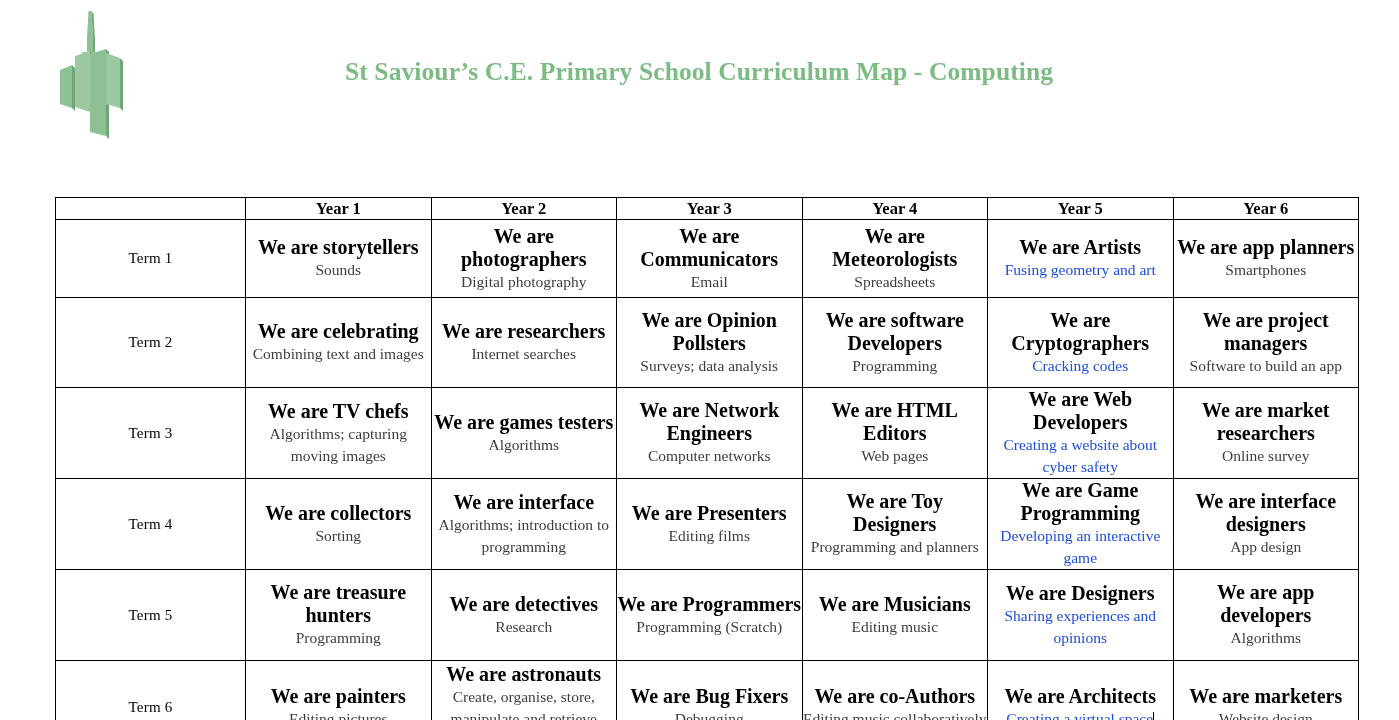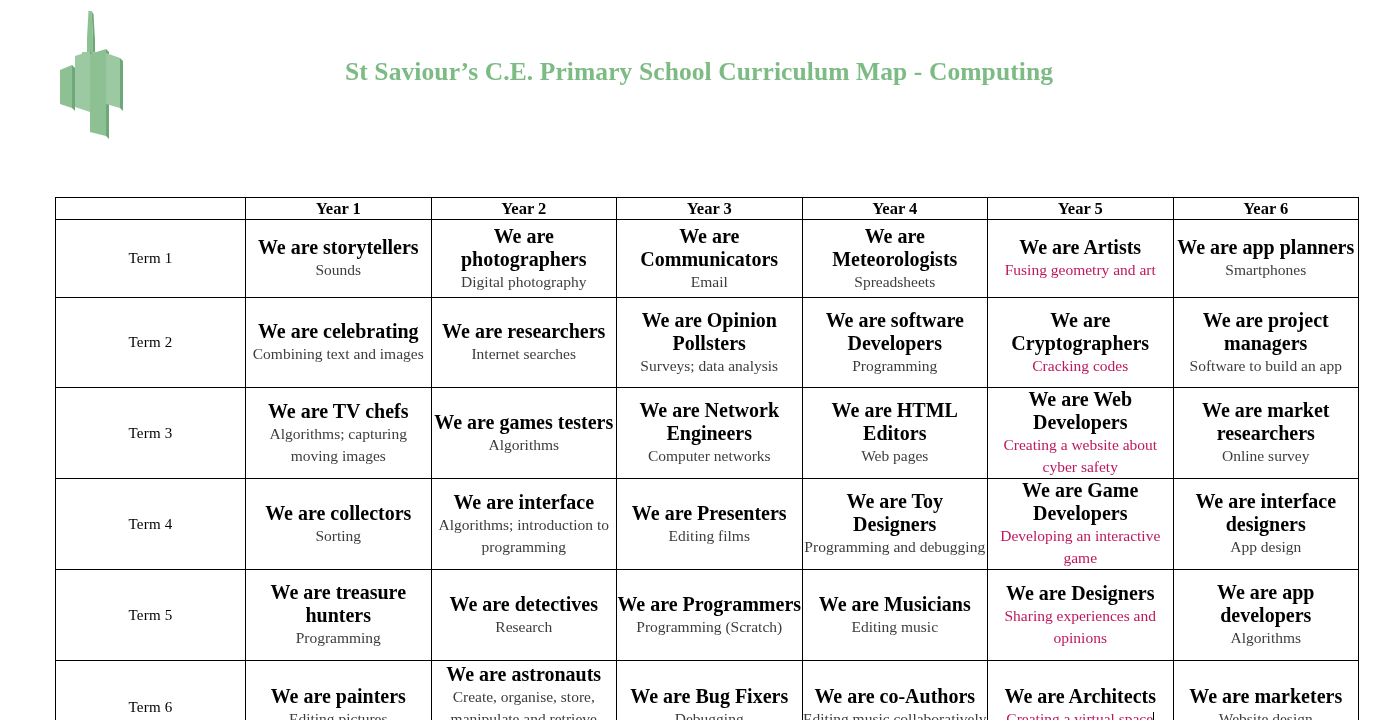--- a/index.html
+++ b/index.html
@@ -116,7 +116,7 @@
     color: #3d3d3d;
   }
   .unit-sub.muted {
-    color: #be185d;
+    color: #1d4ed8;
   }
   .caret {
     display: inline-block;

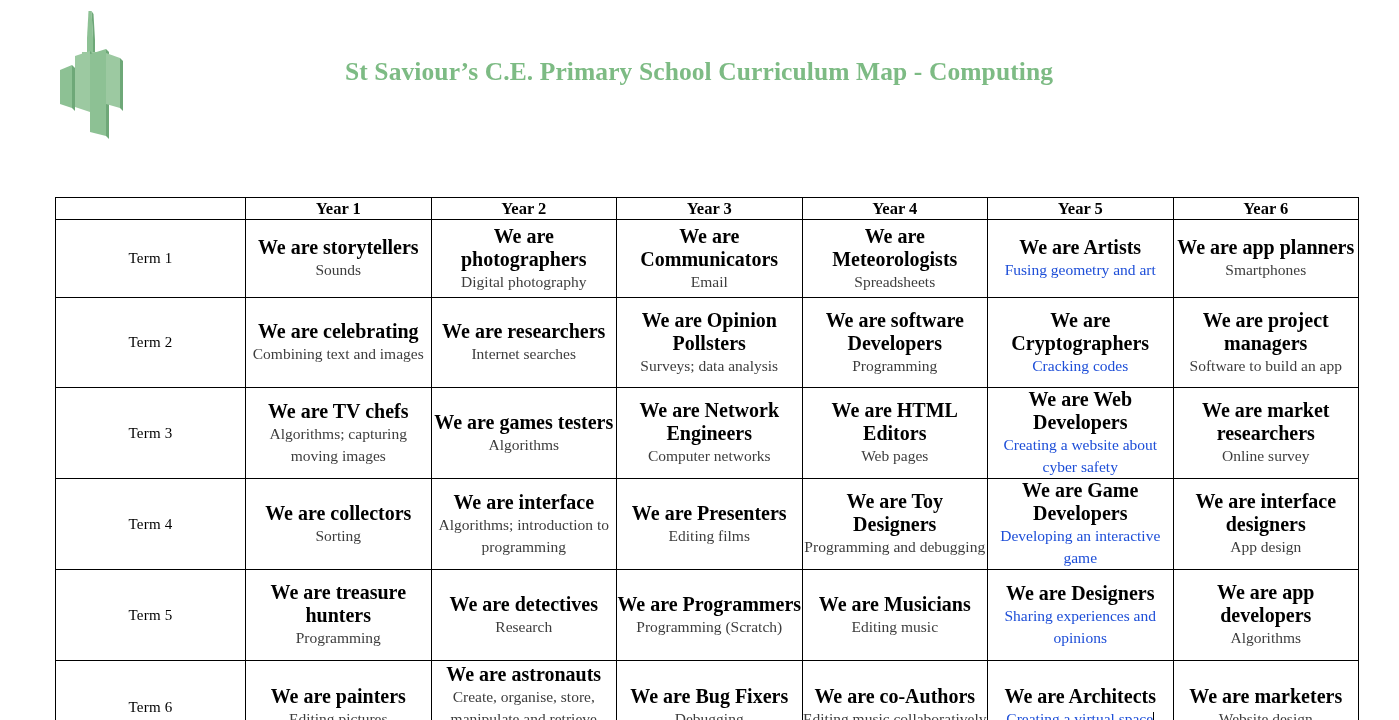--- a/index.html
+++ b/index.html
@@ -295,7 +295,7 @@
             <span class="unit-sub">Programming and debugging</span>
           </td>
           <td class="body-cell">
-            <span class="unit-title">We are Game Developers</span>
+            <span class="unit-title">We are Game Programming</span>
             <span class="unit-sub muted">Developing an interactive game</span>
           </td>
           <td class="body-cell">

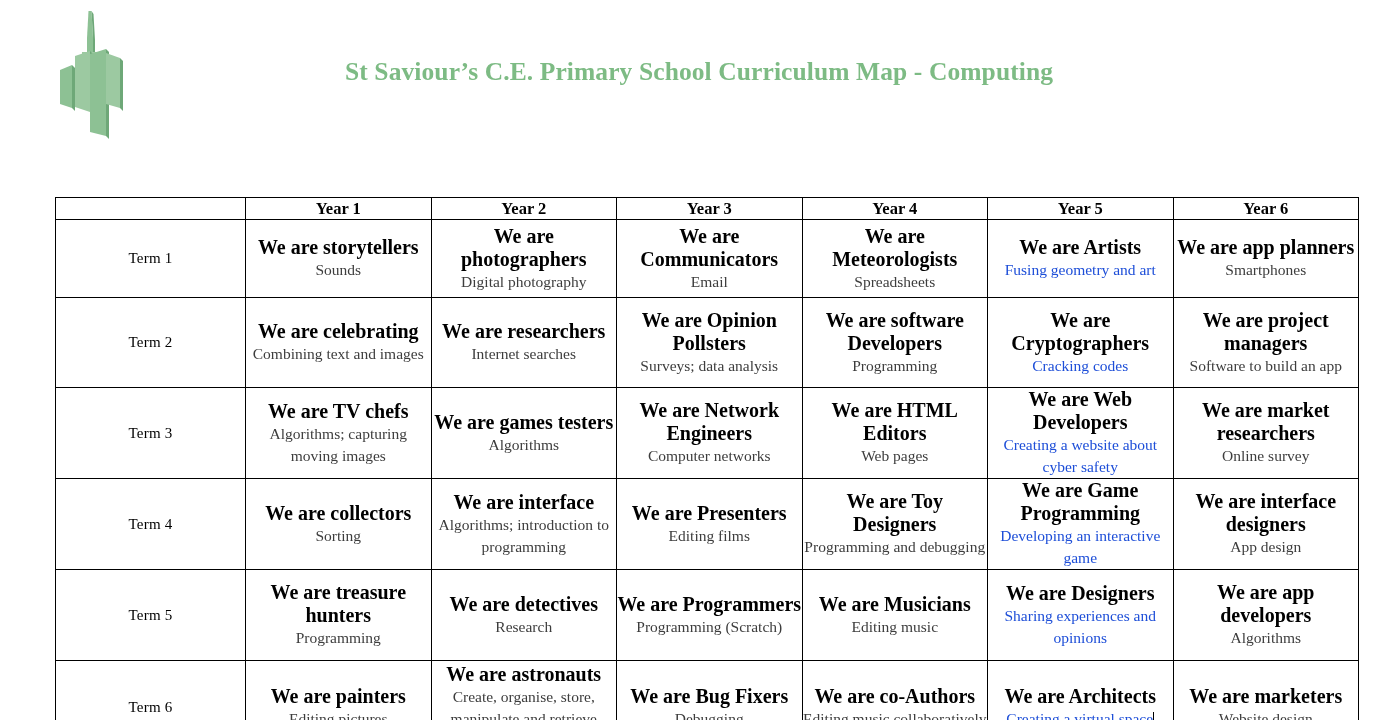--- a/index.html
+++ b/index.html
@@ -292,7 +292,7 @@
           </td>
           <td class="body-cell">
             <span class="unit-title">We are Toy Designers</span>
-            <span class="unit-sub">Programming and debugging</span>
+            <span class="unit-sub">Programming and planners</span>
           </td>
           <td class="body-cell">
             <span class="unit-title">We are Game Programming</span>

